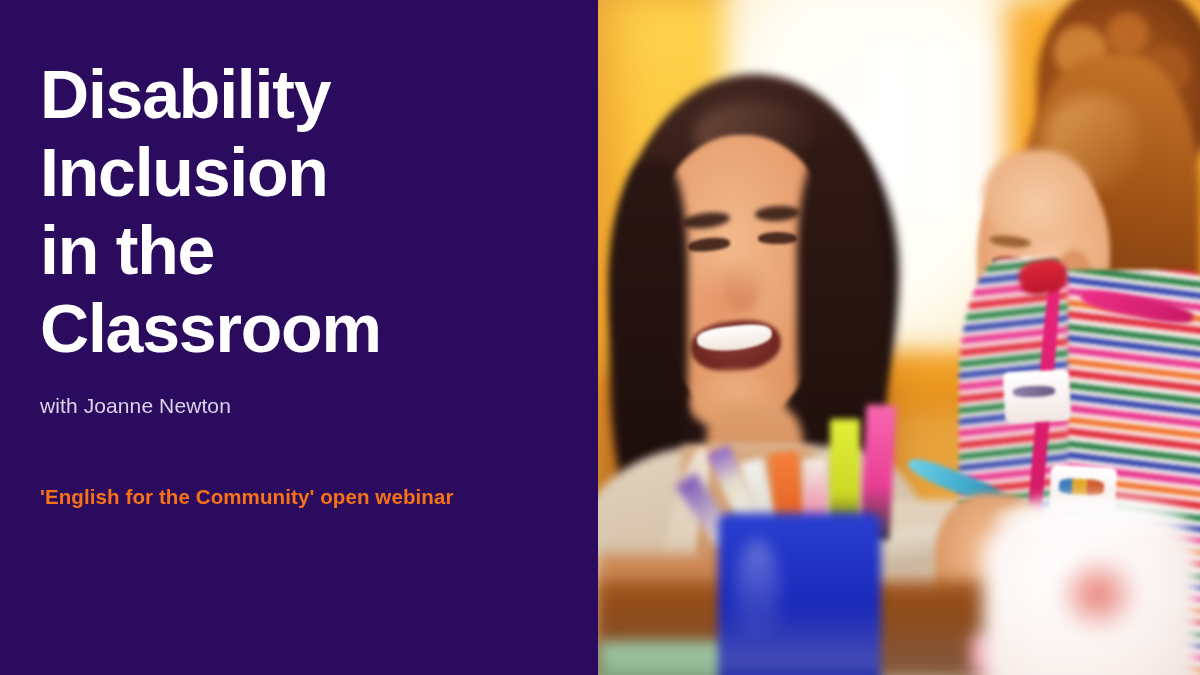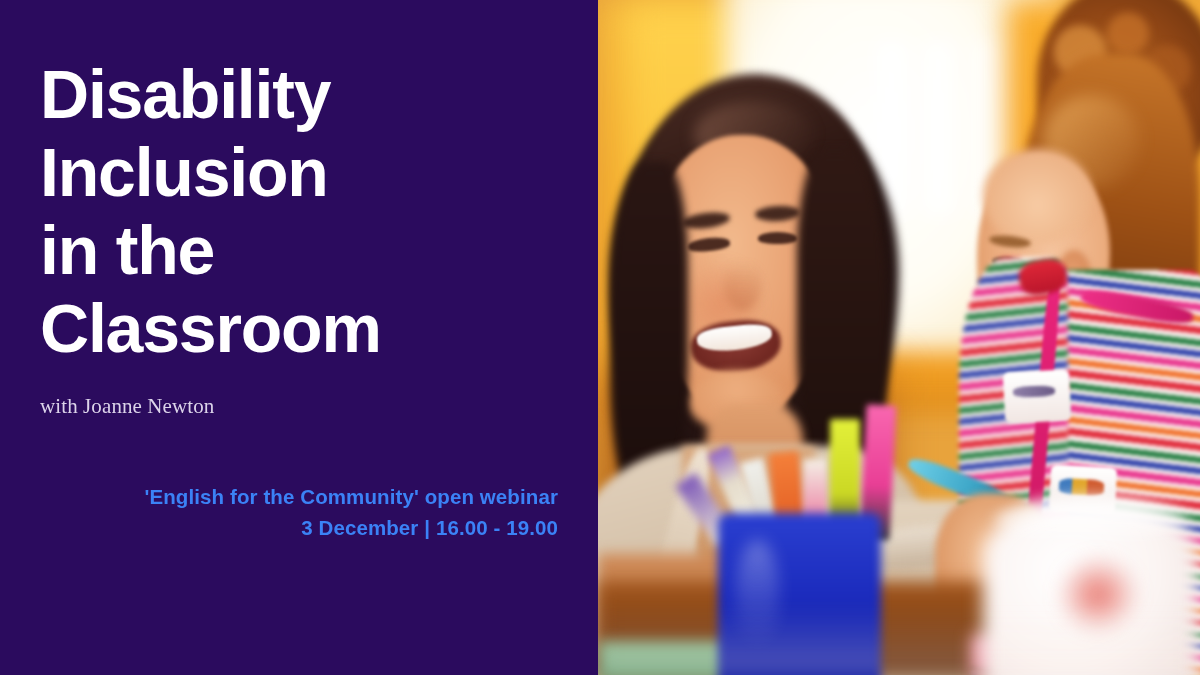--- a/index.html
+++ b/index.html
@@ -50,7 +50,6 @@
     font-weight: normal;
     line-height: 26px;
     letter-spacing: 0.1px;
-    font-family: Liberation Serif, serif;
   }
 
   .details {

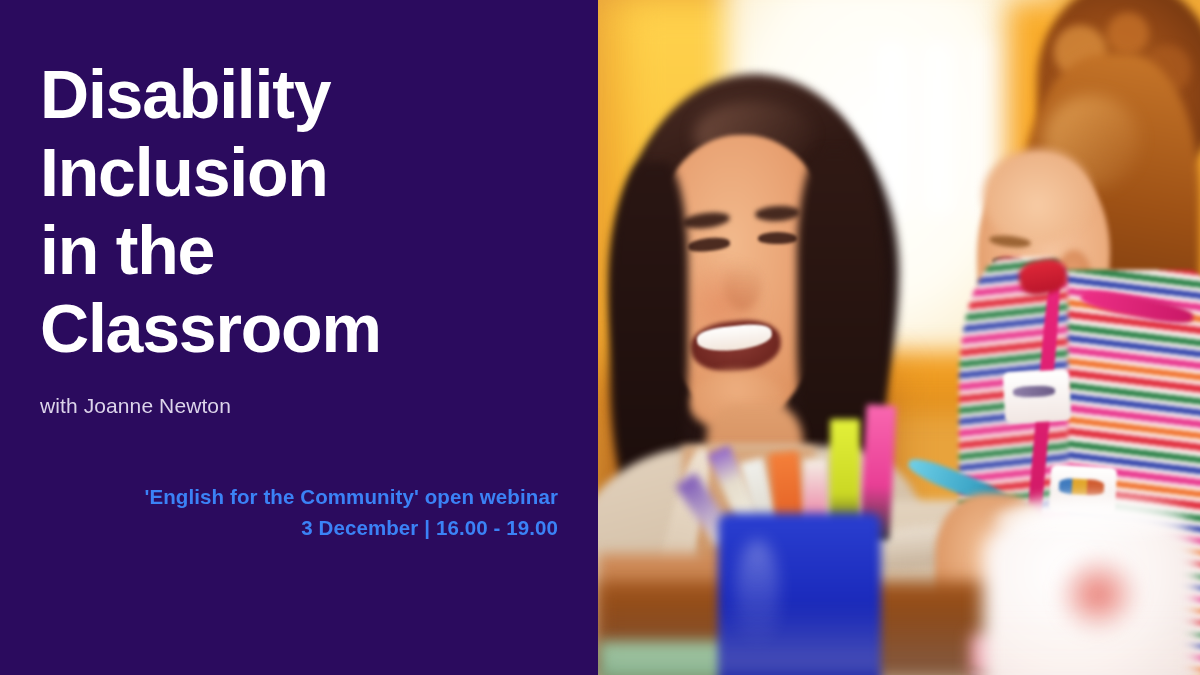--- a/index.html
+++ b/index.html
@@ -54,12 +54,11 @@
 
   .details {
     margin: 62px 0 4px 0;
-    color: #3b82f6;
+    color: #f97316;
     font-size: 20.5px;
     font-weight: bold;
     line-height: 31px;
     letter-spacing: 0.1px;
-    text-align: right;
   }
   .details .detail-line { display: block; }
 

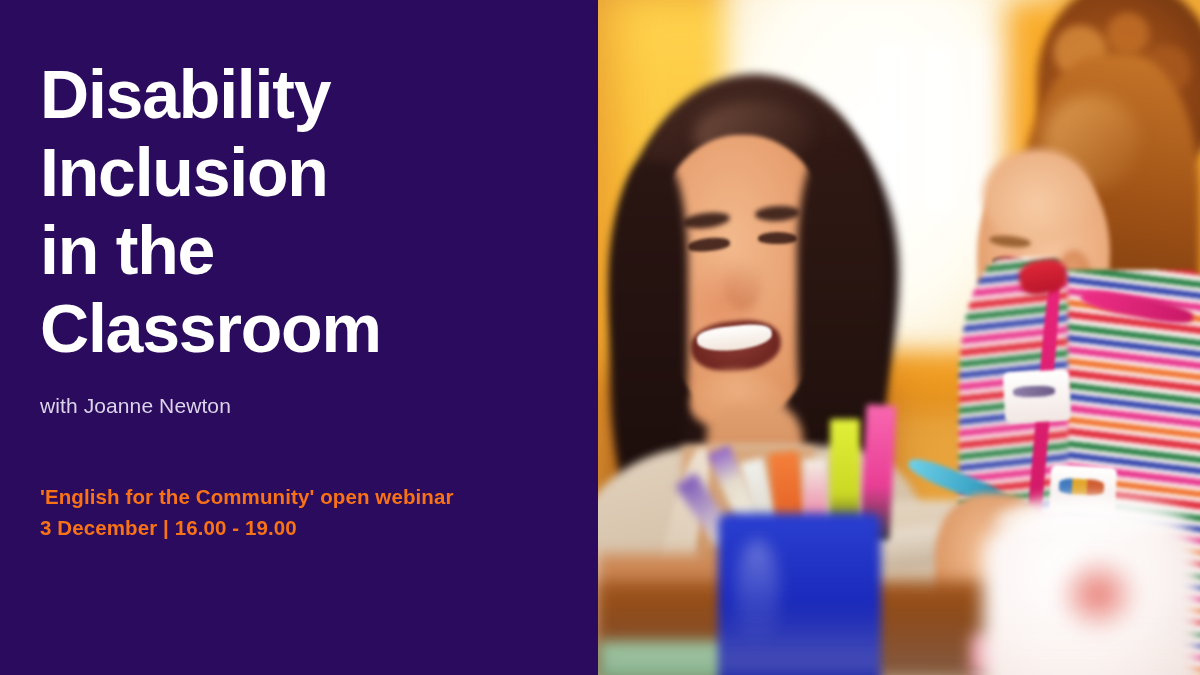--- a/index.html
+++ b/index.html
@@ -540,7 +540,6 @@
 
     <div class="details">
       <span class="detail-line">'English for the Community' open webinar</span>
-      <span class="detail-line">3 December  |  16.00 - 19.00</span>
     </div>
 
   </div>

